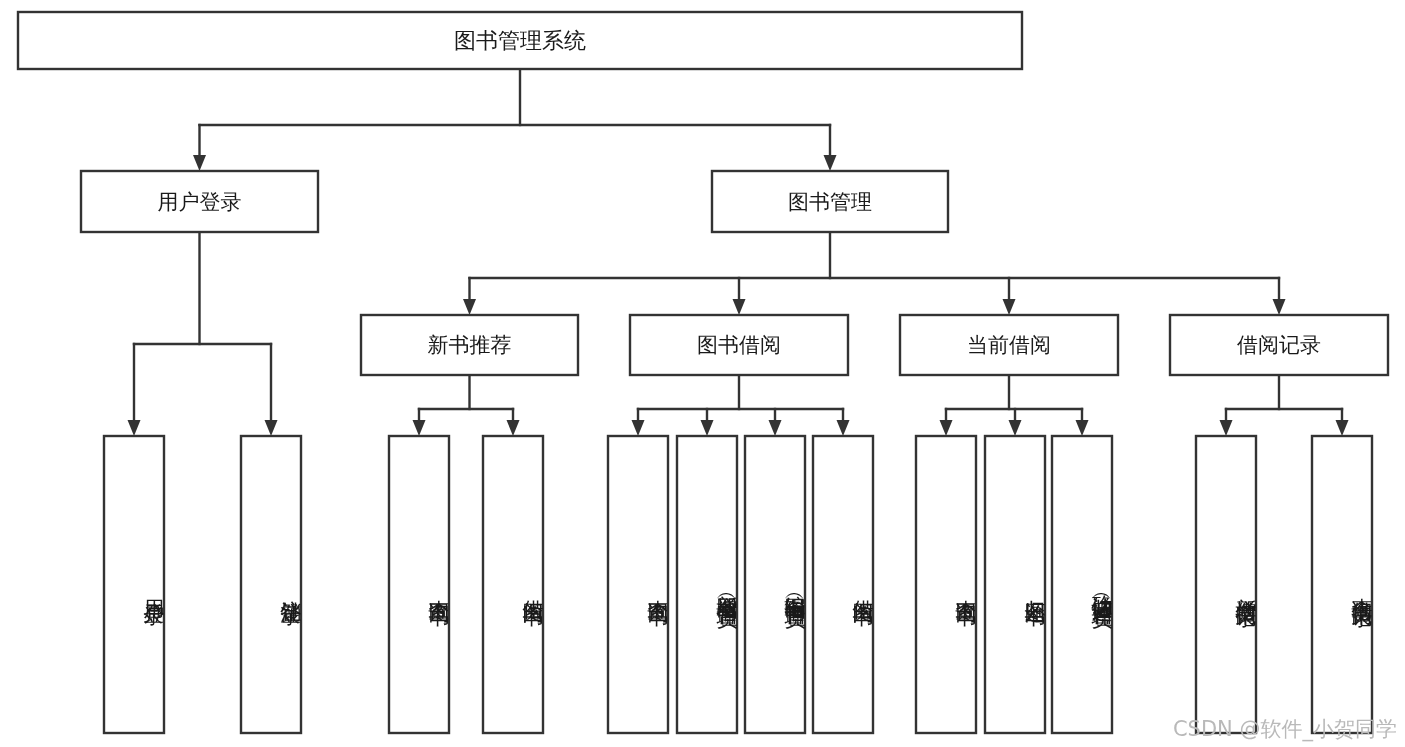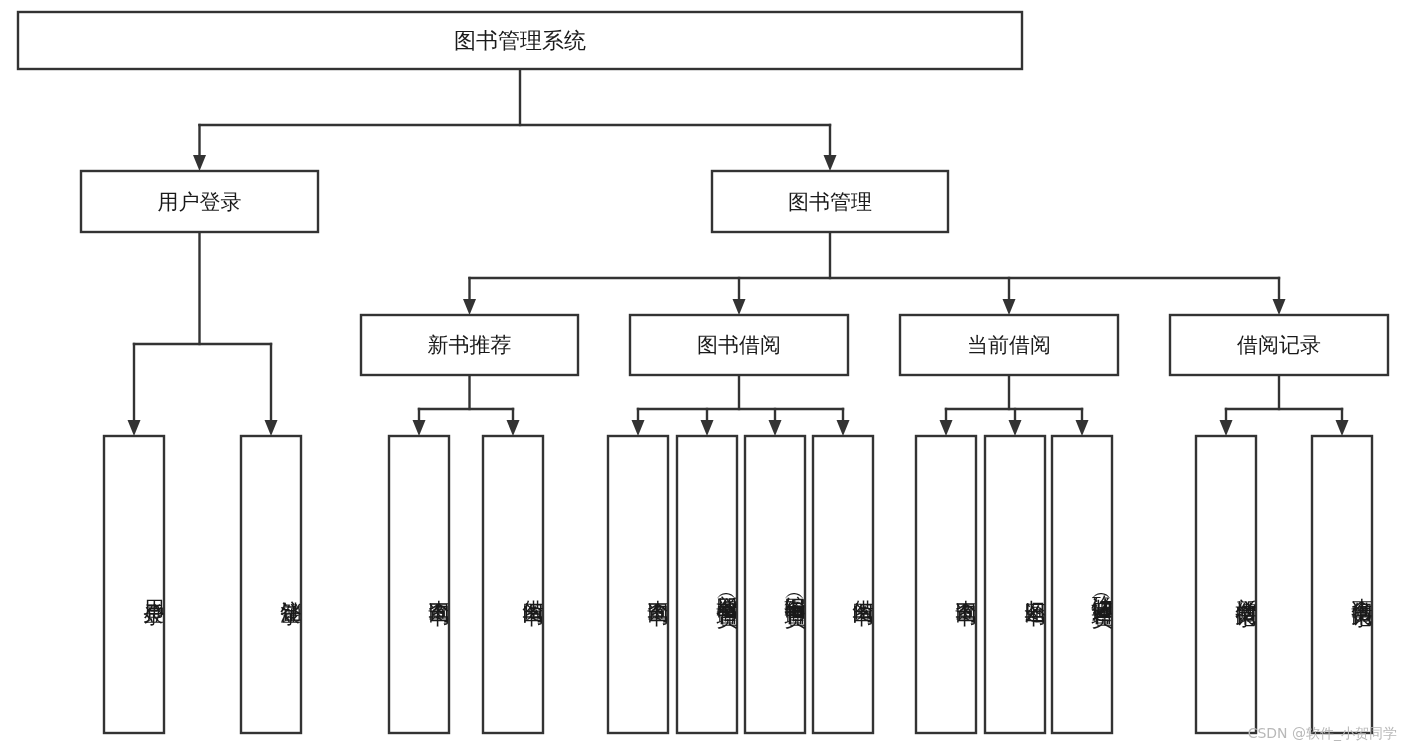--- a/index.html
+++ b/index.html
@@ -78,7 +78,7 @@
     right: 8px;
     bottom: 4px;
     font-family: "DejaVu Sans", "Liberation Sans", sans-serif;
-    font-size: 14px;
+    font-size: 21px;
     color: #b9b9b9;
     white-space: nowrap;
     user-select: none;

